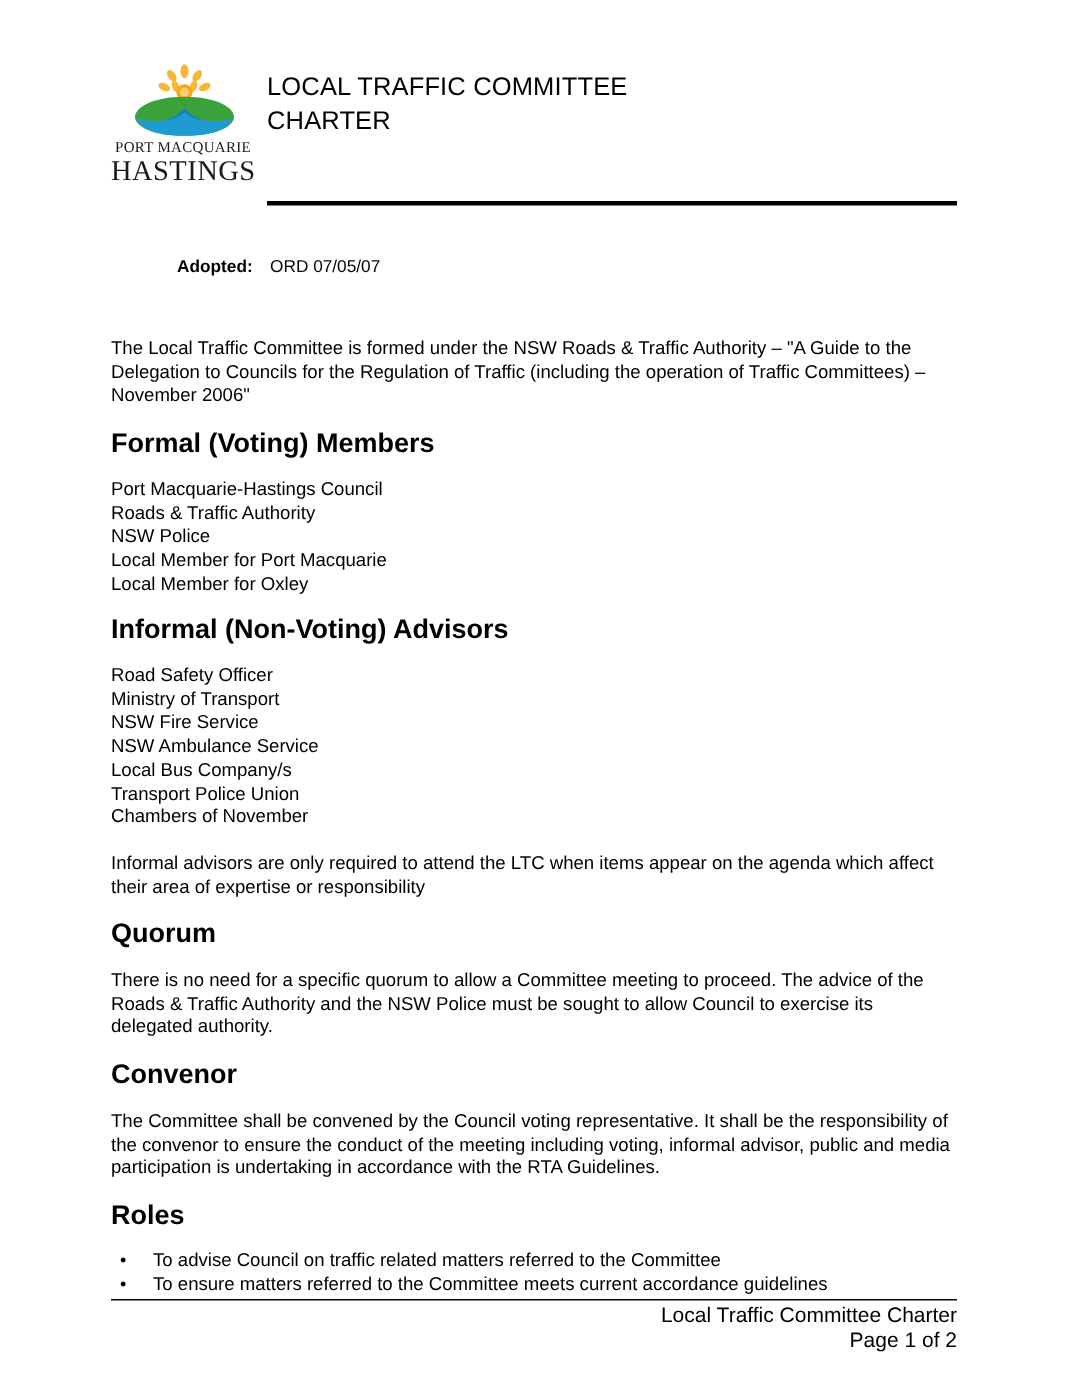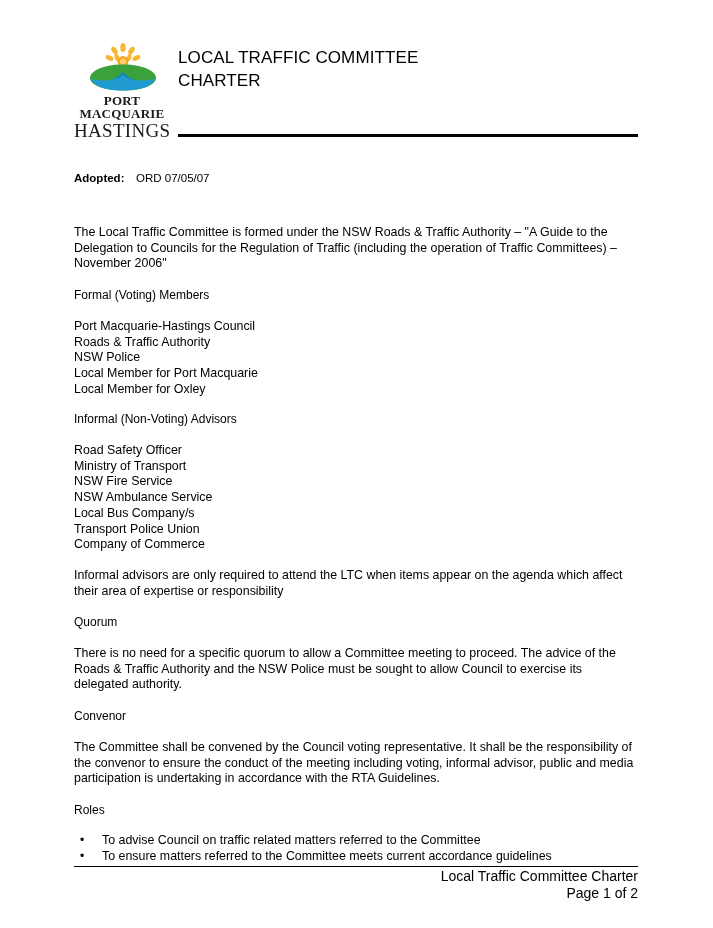--- a/index.html
+++ b/index.html
@@ -56,8 +56,8 @@
     line-height: 1;
   }
   .wordmark-top {
-    font-size: 13px;
-    font-weight: bold;
+    font-size: 10px;
+    font-weight: normal;
     letter-spacing: 0.2px;
     display: block;
   }

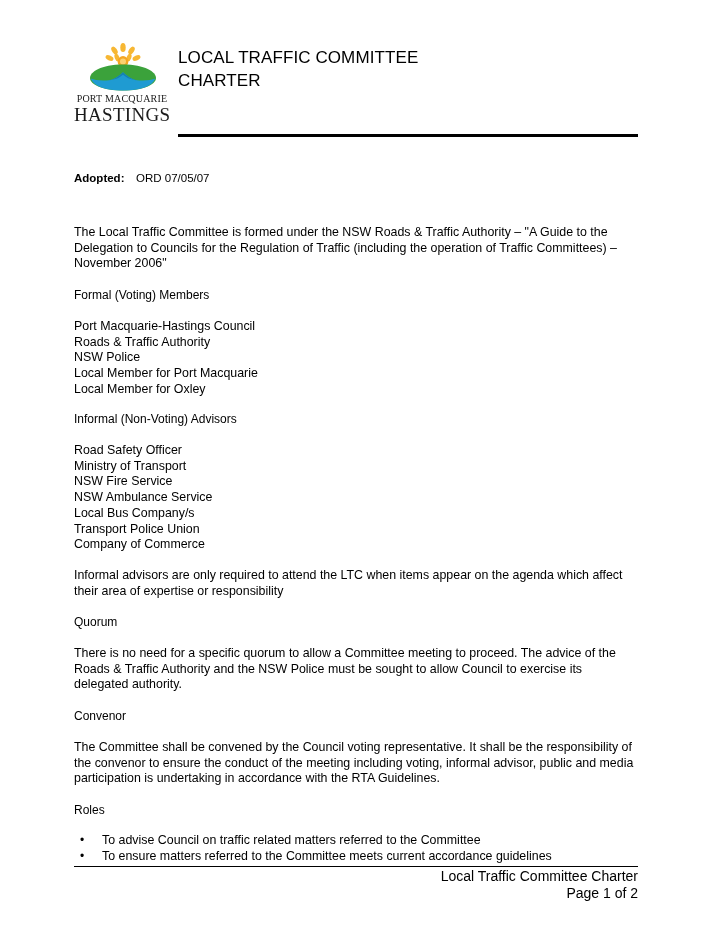--- a/index.html
+++ b/index.html
@@ -95,7 +95,7 @@
     font-size: 11.5px;
     line-height: 14px;
   }
-  .meta-row { white-space: nowrap; }
+  .meta-row { white-space: nowrap; margin-left: 44px; }
   .meta-label {
     display: inline-block;
     width: 62px;

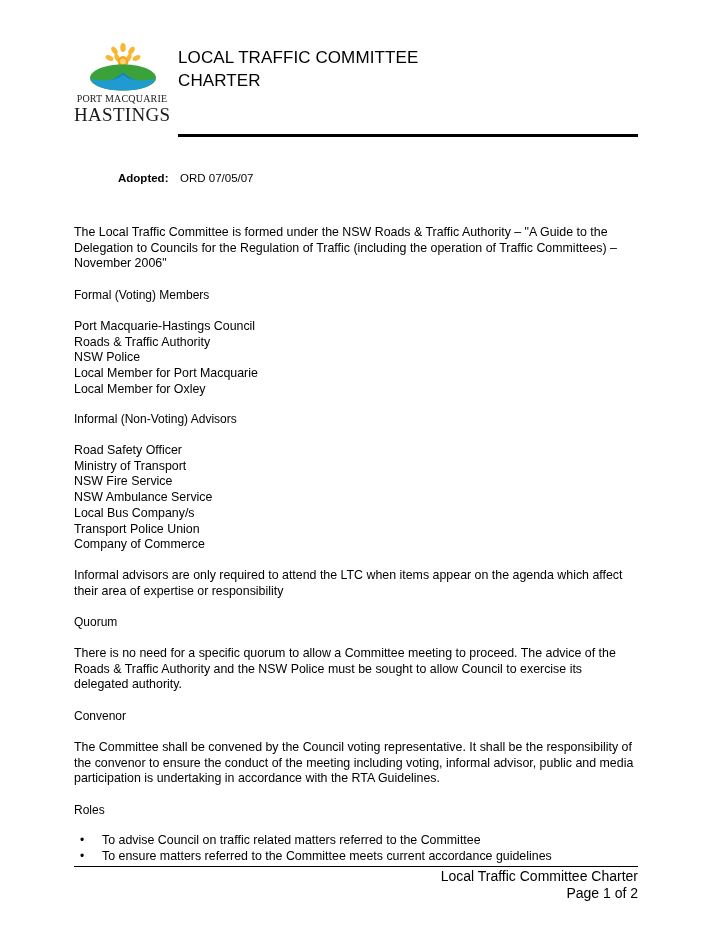--- a/index.html
+++ b/index.html
@@ -117,8 +117,8 @@
   }
   h2.section {
     margin: 0 0 0 0;
-    font-size: 12px;
-    font-weight: normal;
+    font-size: 18px;
+    font-weight: bold;
     line-height: 15.7px;
   }
   .spacer-sm { height: 15px; }

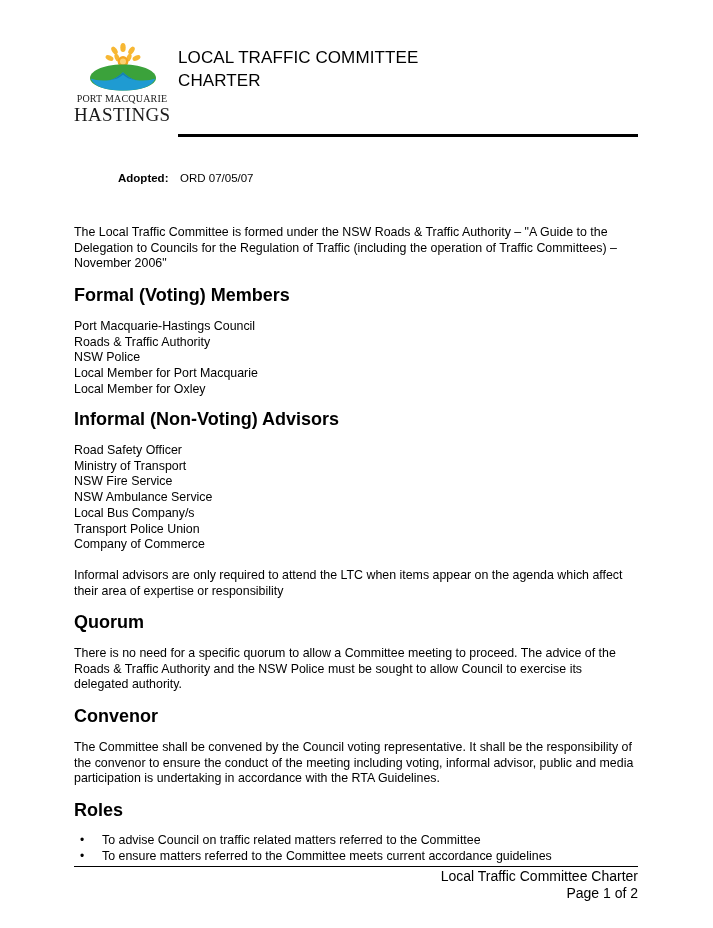--- a/index.html
+++ b/index.html
@@ -246,7 +246,7 @@
       <li>NSW Ambulance Service</li>
       <li>Local Bus Company/s</li>
       <li>Transport Police Union</li>
-      <li>Company of Commerce</li>
+      <li>Chambers of November</li>
     </ul>
 
     <div class="spacer-sm"></div>

